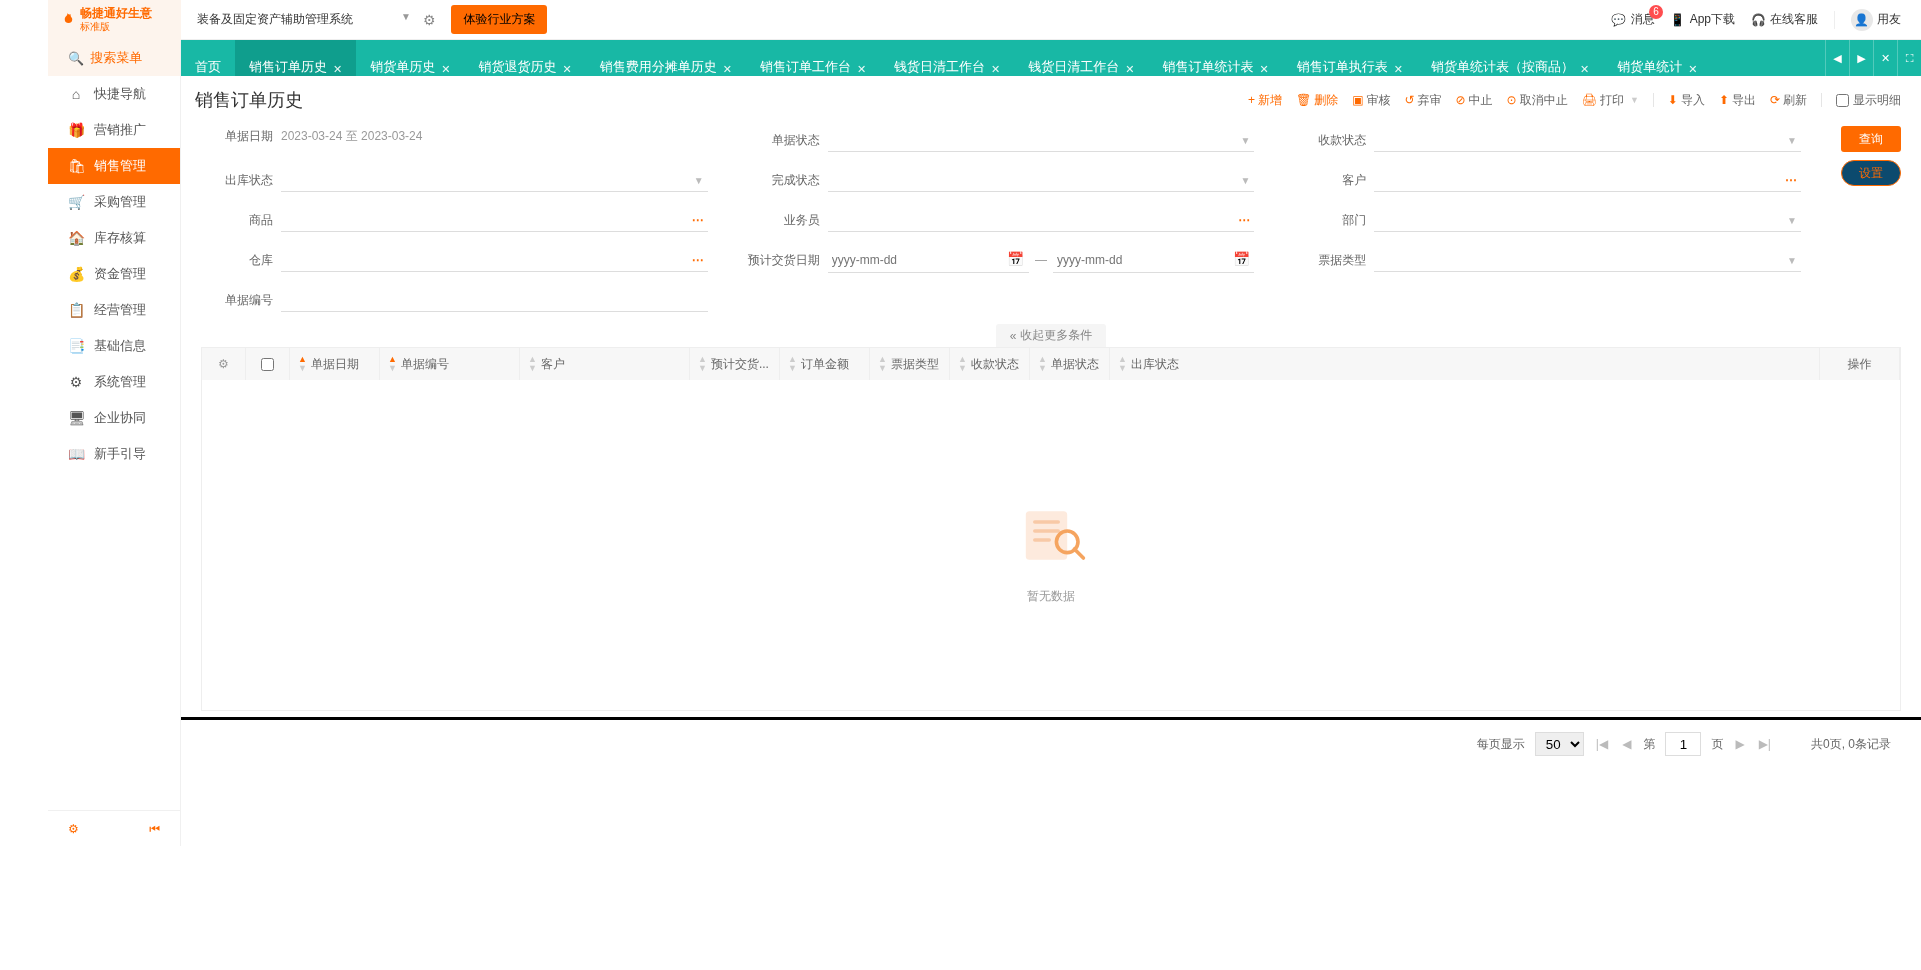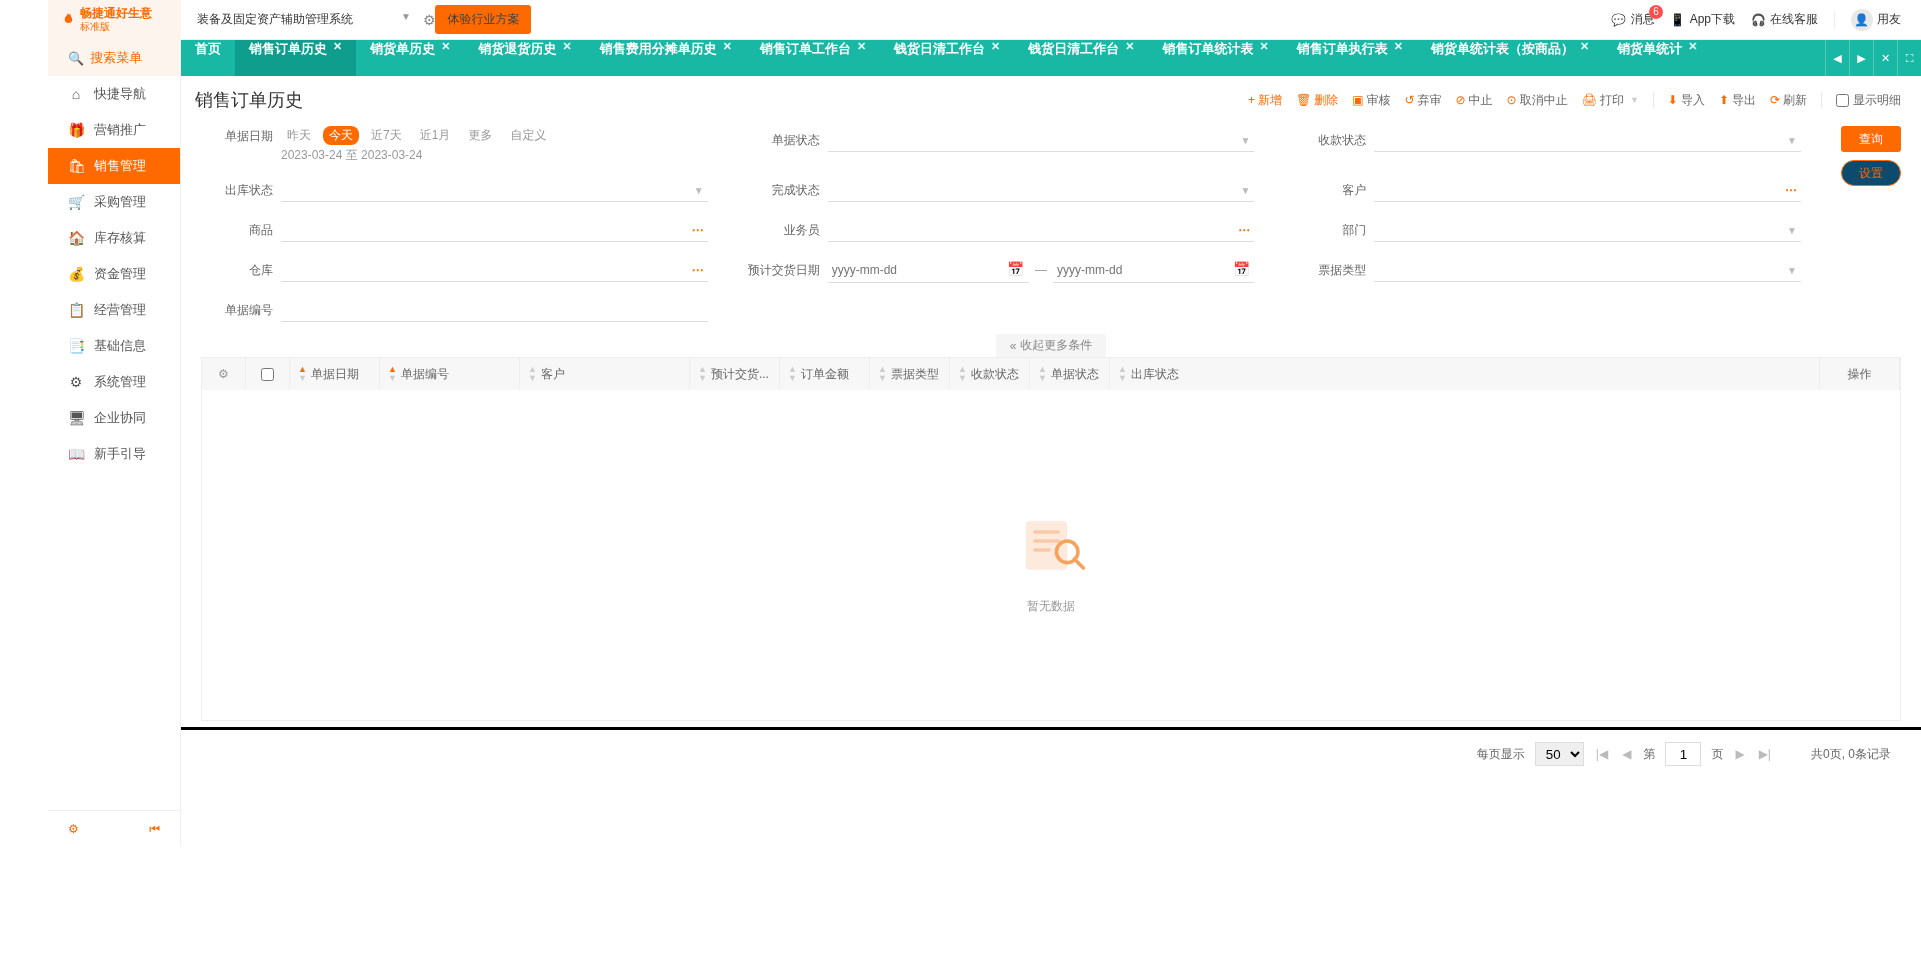--- a/index.html
+++ b/index.html
@@ -16,7 +16,7 @@
 .system-select { display: flex; align-items: flex-start; gap: 8px; margin-left: 16px; color: #333; }
 .dropdown-chev { color: #999; font-size: 10px; margin-left: 40px; }
 .gear-btn { color: #888; margin-left: 12px; font-size: 14px; cursor: pointer; }
-.orange-btn { background: #ff6a00; color: #404040; border: none; padding: 6px 12px; border-radius: 3px; margin-left: 0; cursor: pointer; font-size: 12px; }
+.orange-btn { background: #ff6a00; color: #000000; border: none; padding: 6px 12px; border-radius: 3px; margin-left: 16px; cursor: pointer; font-size: 12px; }
 .top-spacer { flex: 1; }
 .top-right { display: flex; align-items: center; gap: 16px; padding-right: 20px; }
 .top-link { display: flex; align-items: center; gap: 4px; color: #333; cursor: pointer; position: relative; }

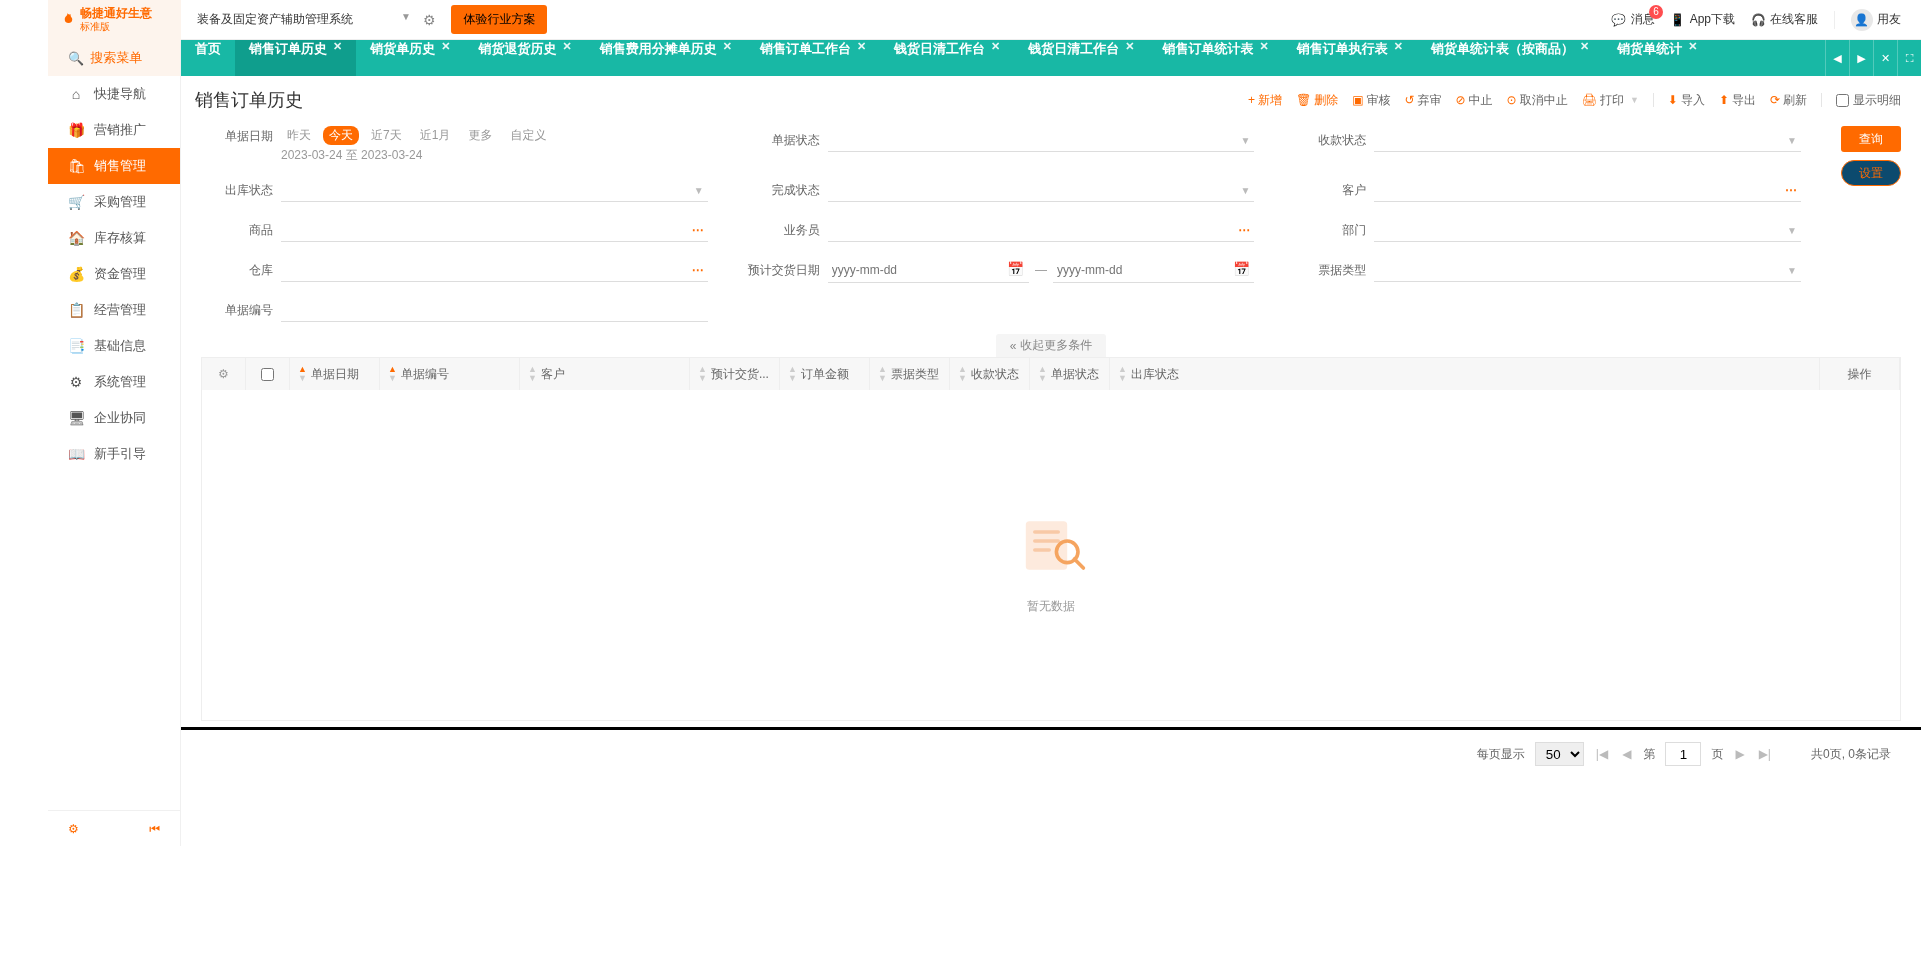--- a/index.html
+++ b/index.html
@@ -41,7 +41,7 @@
 
 .tabs-bar { height: 36px; background: #18b8a5; display: flex; align-items: stretch; overflow: hidden; }
 .tabs-scroll { display: flex; flex: 1; overflow: hidden; }
-.tab { display: flex; align-items: flex-start; padding: 0 14px; color: #fff; font-size: 13px; gap: 6px; cursor: pointer; white-space: nowrap; font-weight: bold; }
+.tab { display: flex; align-items: flex-end; padding: 0 14px; color: #fff; font-size: 13px; gap: 6px; cursor: pointer; white-space: nowrap; }
 .tab.active { background: #0f9e8d; }
 .tab .close { font-size: 11px; opacity: 0.9; }
 .tabs-ctrl { display: flex; }

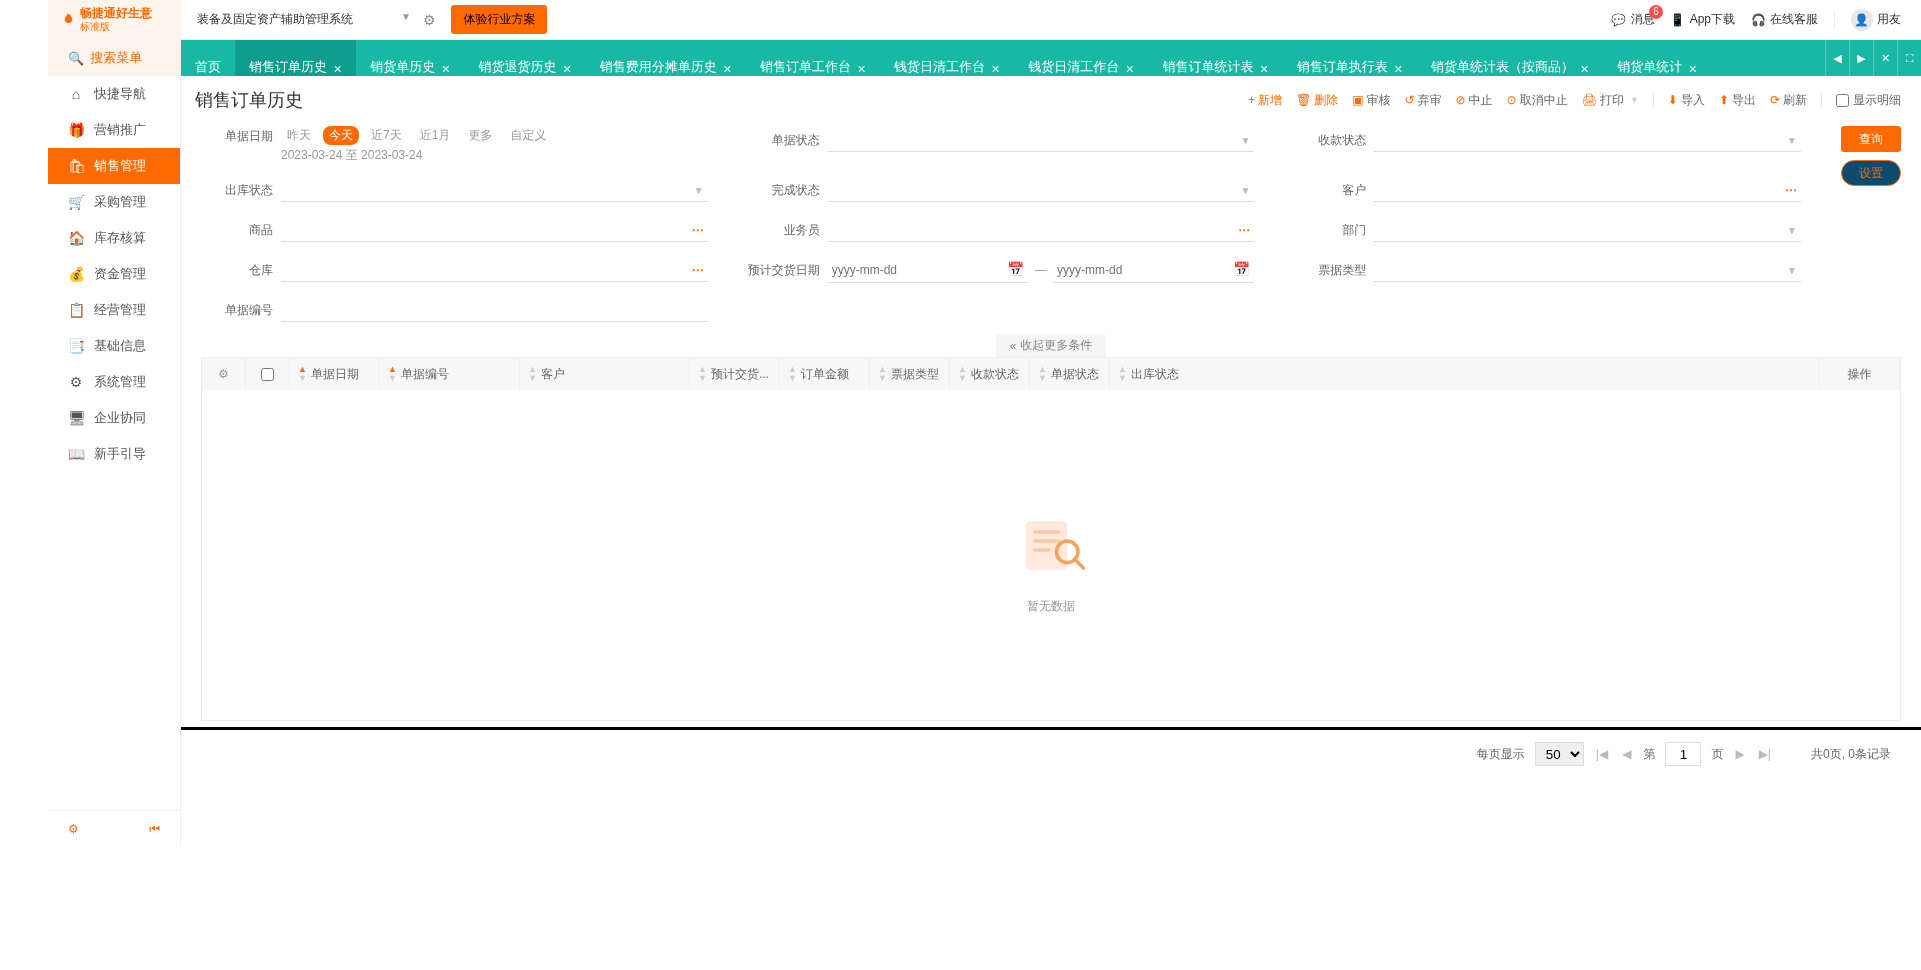--- a/index.html
+++ b/index.html
@@ -327,14 +327,6 @@
           <div class="field" style="align-items:flex-start">
             <div class="field-label" style="padding-top:2px">单据日期</div>
             <div class="field-body">
-              <div class="date-tabs" id="date-tabs">
-                  <span class="dt">昨天</span>
-                  <span class="dt active">今天</span>
-                  <span class="dt">近7天</span>
-                  <span class="dt">近1月</span>
-                  <span class="dt">更多</span>
-                  <span class="dt">自定义</span>
-                </div>
               <div class="dt-range-text">2023-03-24 至 2023-03-24</div>
             </div>
           </div>

